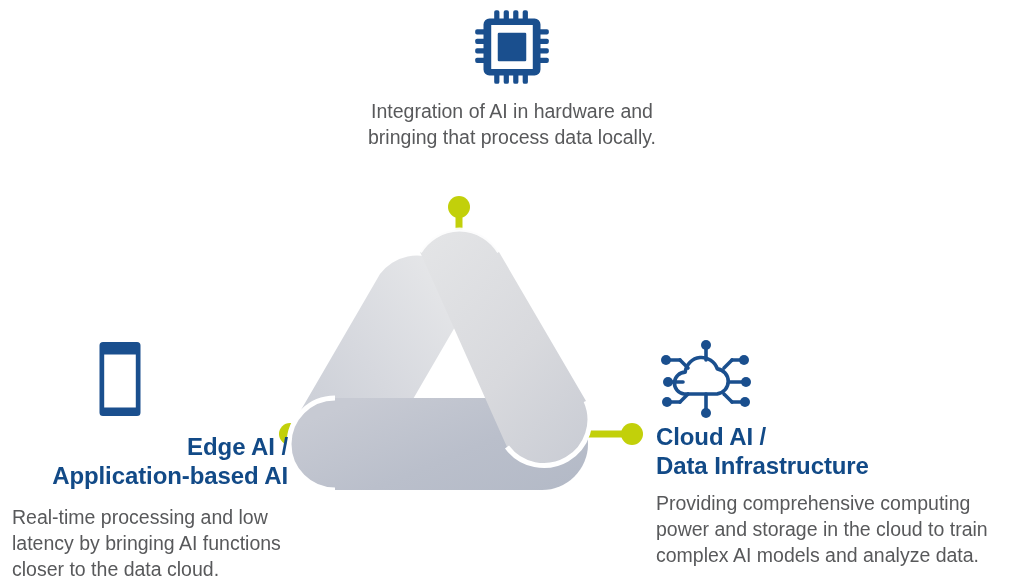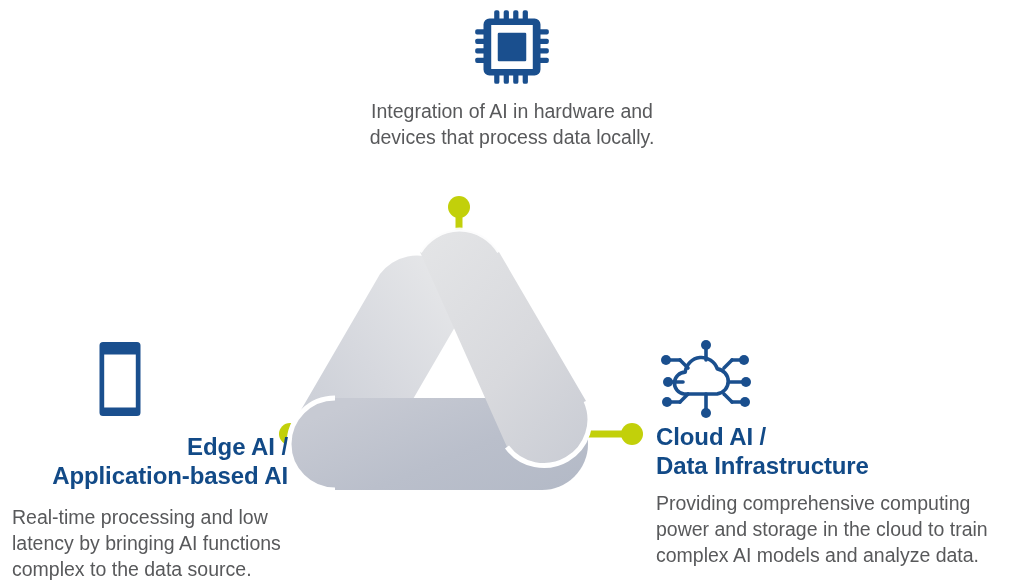--- a/index.html
+++ b/index.html
@@ -200,7 +200,7 @@
       </svg>
     </div>
     <div class="node-desc">Integration of AI in hardware and
-devices that process data locally.</div>
+bringing that process data locally.</div>
   </div>
 
   <div id="node-left">

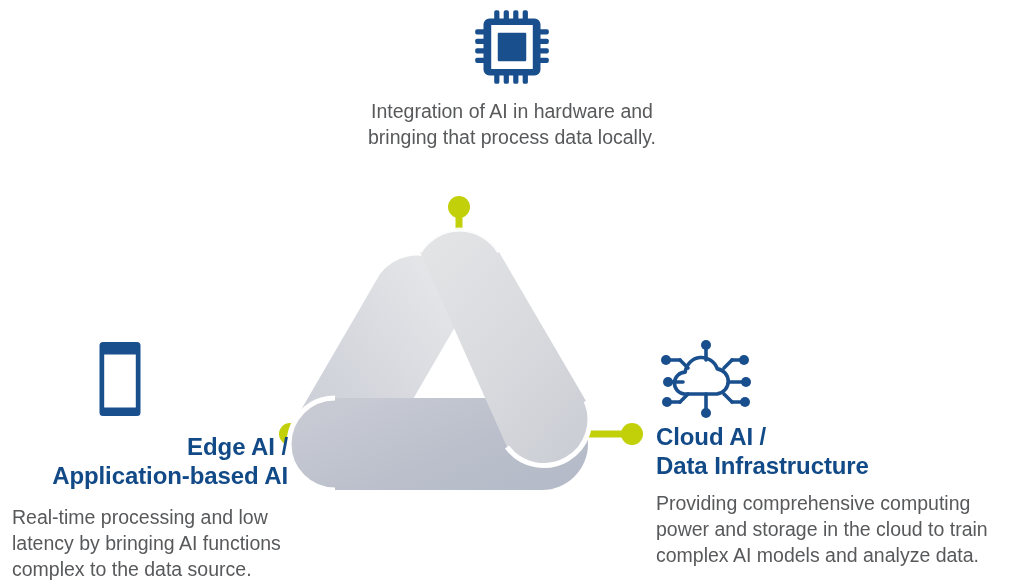--- a/index.html
+++ b/index.html
@@ -217,7 +217,7 @@
 Application-based AI</div>
     <div class="node-desc">Real-time processing and low
 latency by bringing AI functions
-complex to the data source.</div>
+closer to the data cloud.</div>
   </div>
 
   <div id="node-right">

